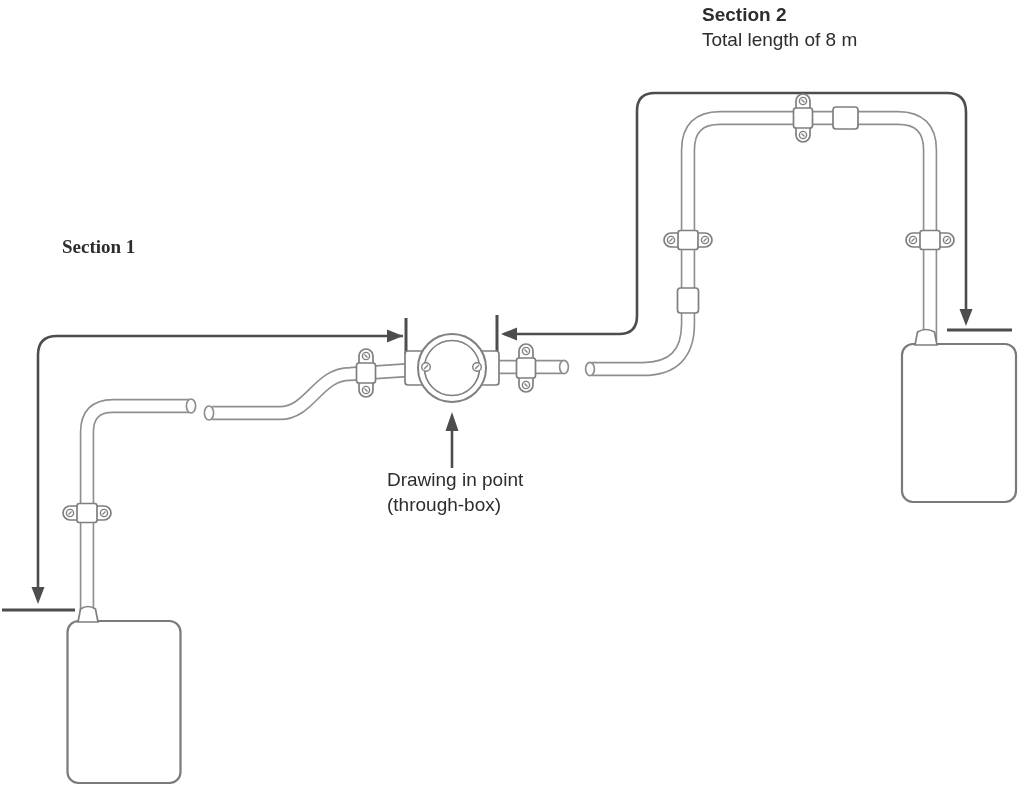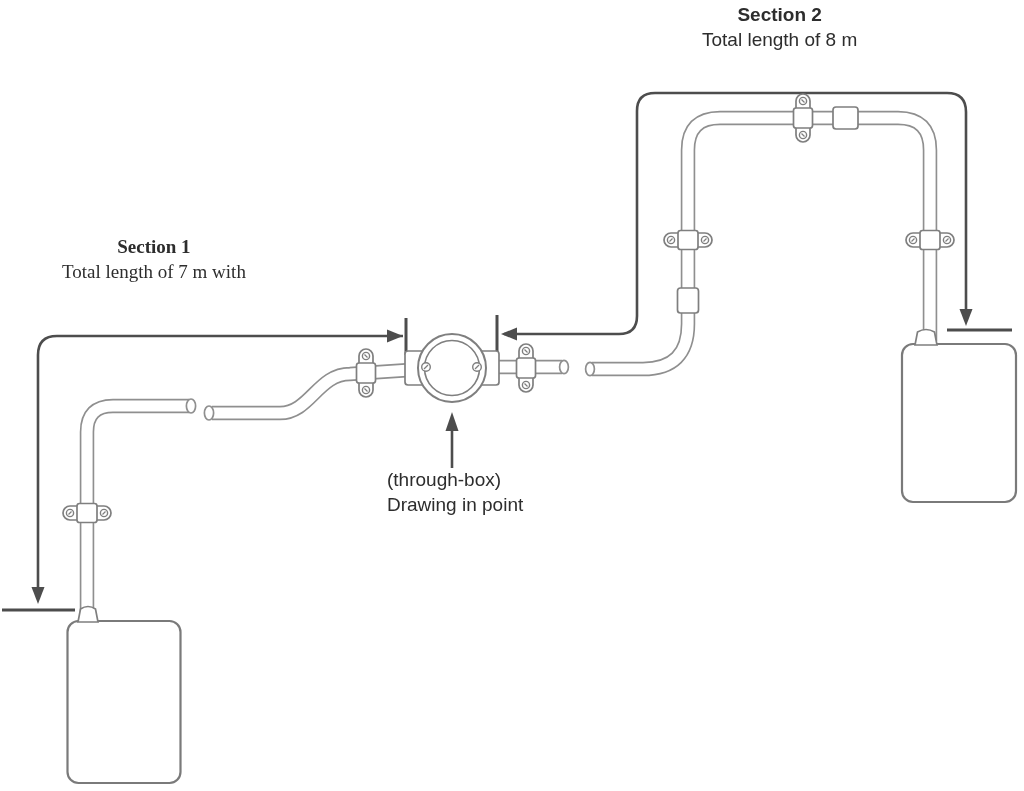--- a/index.html
+++ b/index.html
@@ -17,7 +17,7 @@
   }
   .stage svg{position:absolute;left:0;top:0;}
   .label{position:absolute;font-size:19px;line-height:25px;color:var(--text);white-space:nowrap;}
-  .label .t{font-weight:700;text-align:center;}
+  .label .t{font-weight:700;}
   
   .dimline{fill:none;stroke:var(--dimension-line);stroke-width:2.6;}
   .tick{stroke:var(--dimension-line);stroke-width:3;}

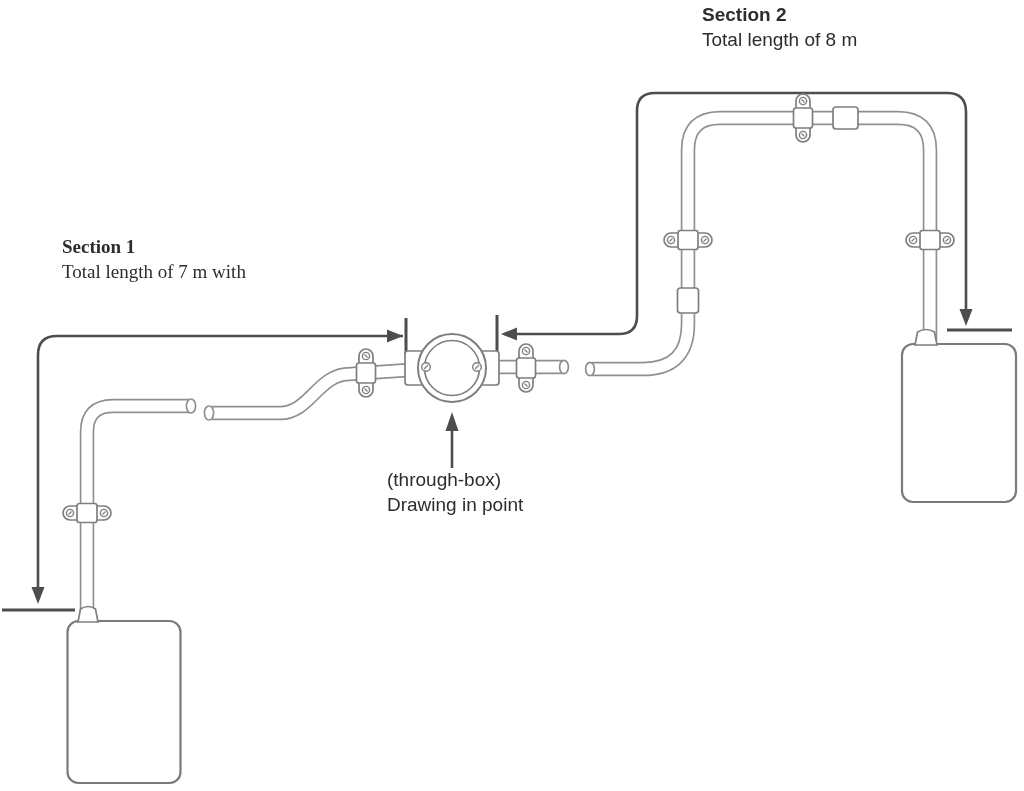--- a/index.html
+++ b/index.html
@@ -131,7 +131,6 @@
 
   <div class="label" style="left:62px;top:234px;font-family:Liberation Serif, serif;">
     <div class="t">Section 1</div>
-    <div>Total length of 7 m with</div>
   </div>
 
   <div class="label" style="left:702px;top:2px;">

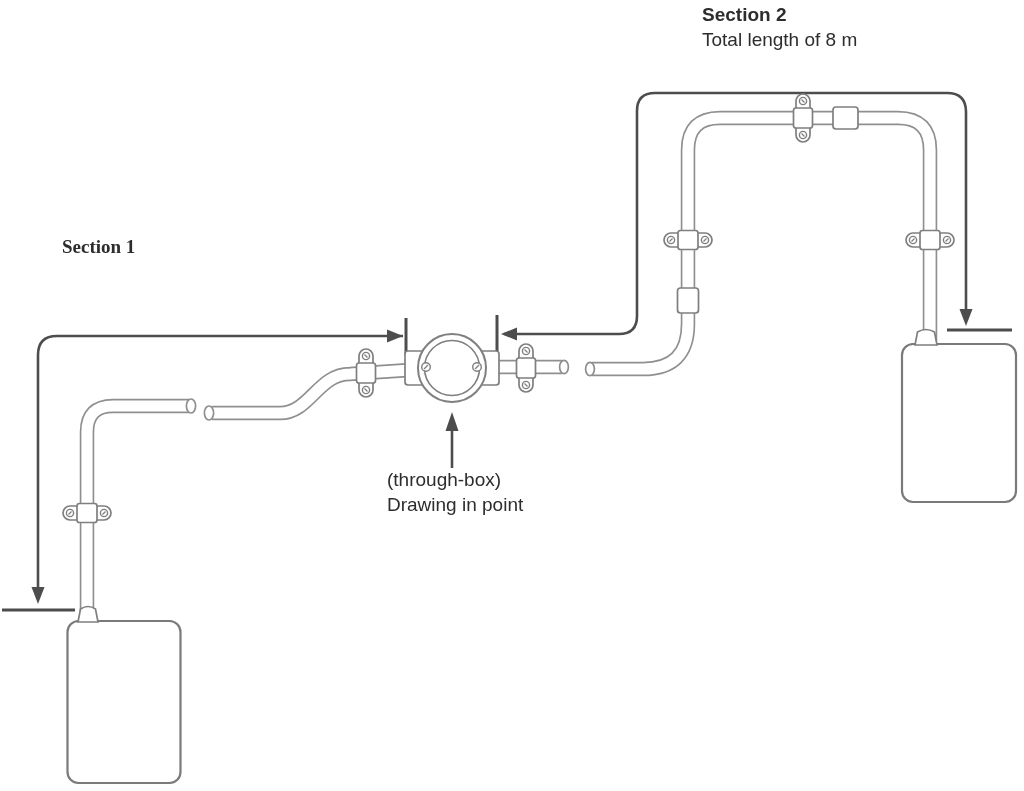--- a/index.html
+++ b/index.html
@@ -139,8 +139,8 @@
   </div>
 
   <div class="label" style="left:387px;top:467px;">
+    <div>Drawing in point</div>
     <div>(through-box)</div>
-    <div>Drawing in point</div>
   </div>
 
 </div>

